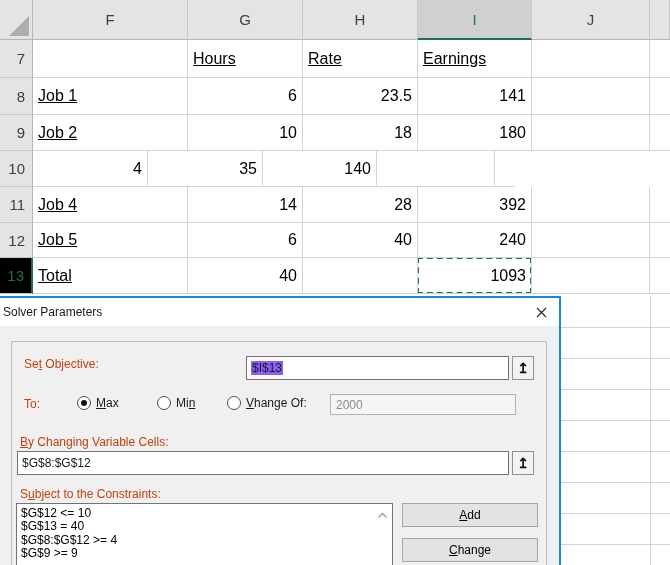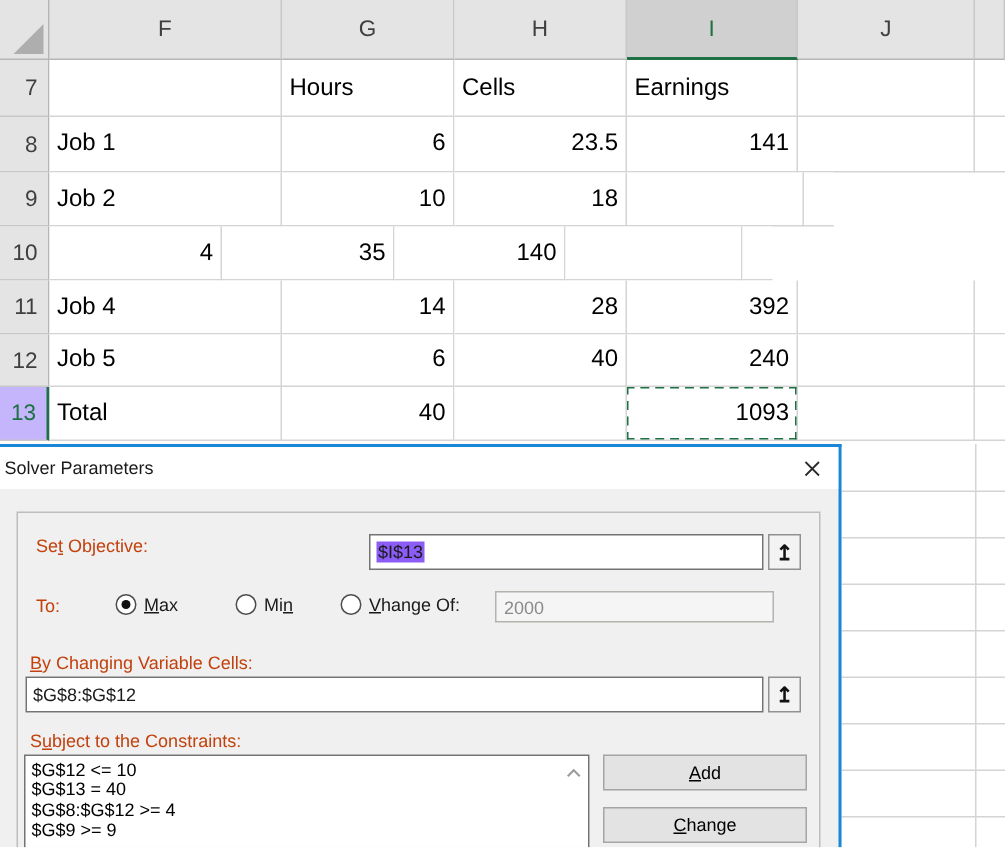--- a/index.html
+++ b/index.html
@@ -25,7 +25,7 @@
 
   .cell{box-sizing:border-box;border-right:1px solid #d4d4d4;border-bottom:1px solid #d4d4d4;
         font-size:16px;color:#000;display:flex;align-items:center;overflow:hidden;background:#fff;position:relative;}
-  .cell.text{justify-content:flex-start;padding-left:5px;}
+  .cell.text{justify-content:flex-start;padding-left:5px;text-decoration:underline;}
   .cell.num{justify-content:flex-end;padding-right:5px;}
   .cell.nr{border-right:none;}
   .ants{position:absolute;left:-1px;top:-1px;right:-1px;bottom:-1px;border:2px dashed #1e7145;pointer-events:none;}

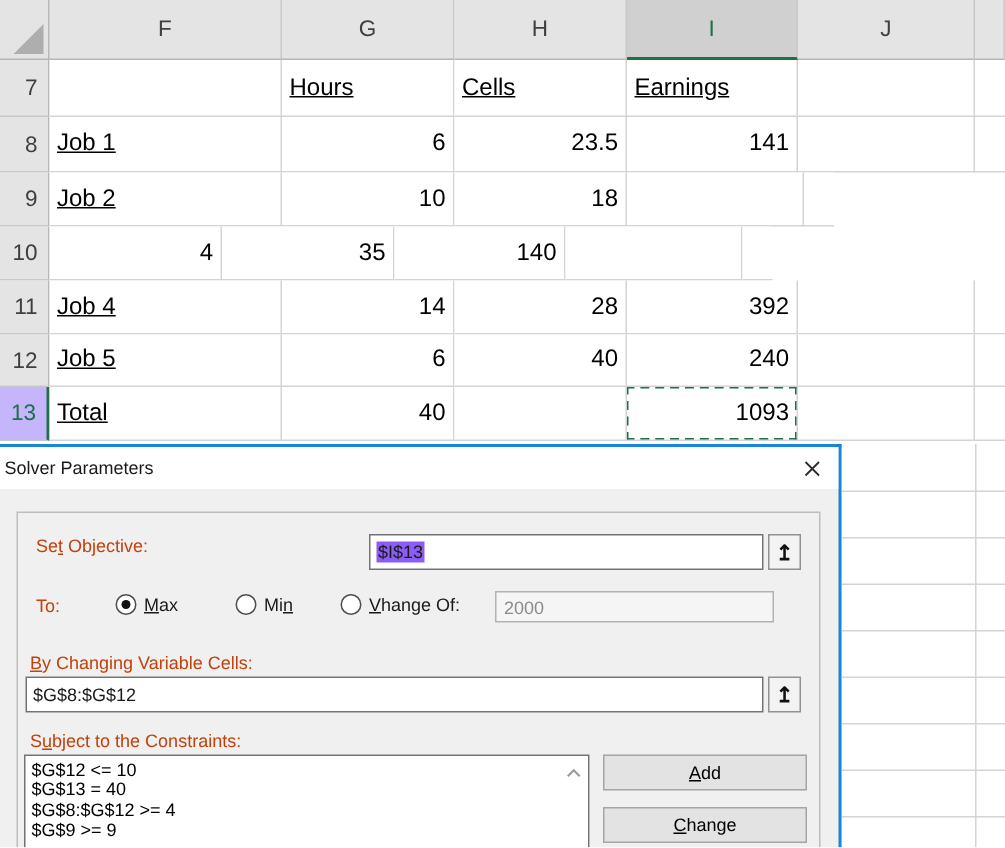--- a/index.html
+++ b/index.html
@@ -90,7 +90,7 @@
       <div class="rhead w-rh">7</div>
       <div class="cell text w-f"></div>
       <div class="cell text w-g">Hours</div>
-      <div class="cell text w-h">Cells</div>
+      <div class="cell text w-h">Rate</div>
       <div class="cell text w-i">Earnings</div>
       <div class="cell text w-j"></div>
       <div class="cell text w-k nr"></div>

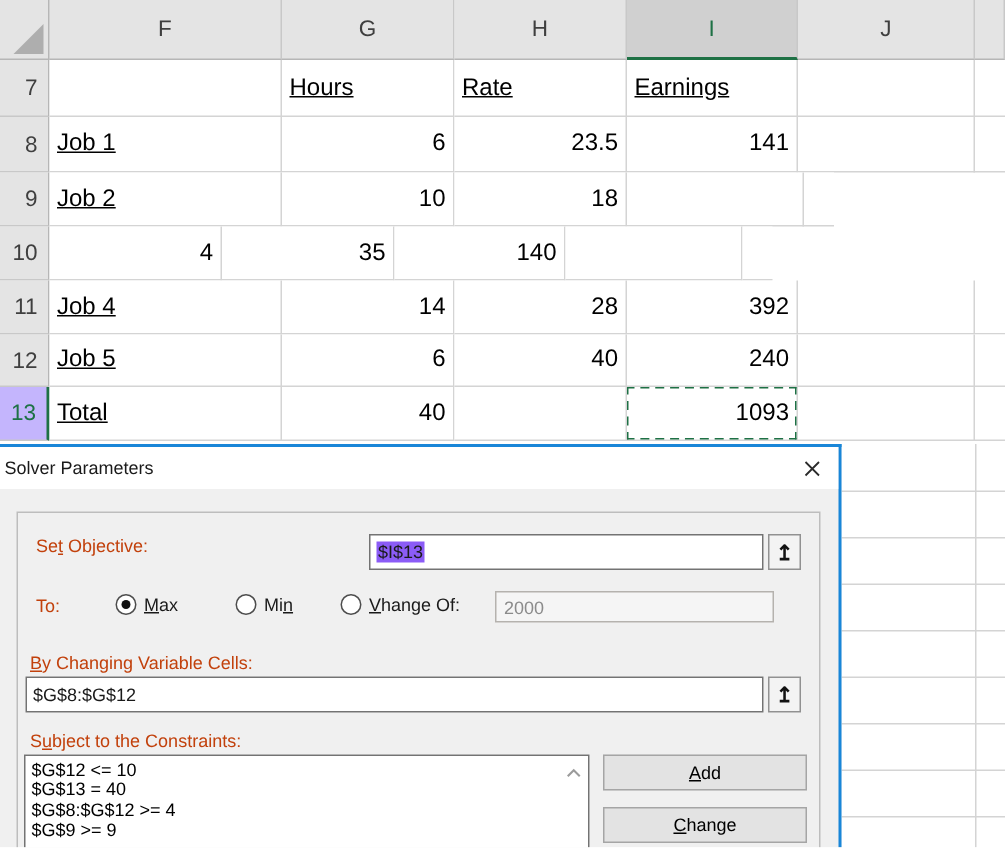--- a/index.html
+++ b/index.html
@@ -111,6 +111,7 @@
       <div class="cell text w-f">Job 2</div>
       <div class="cell num w-g">10</div>
       <div class="cell num w-h">18</div>
+      <div class="cell num w-i">180</div>
       <div class="cell text w-j"></div>
       <div class="cell text w-k nr"></div>
     </div>

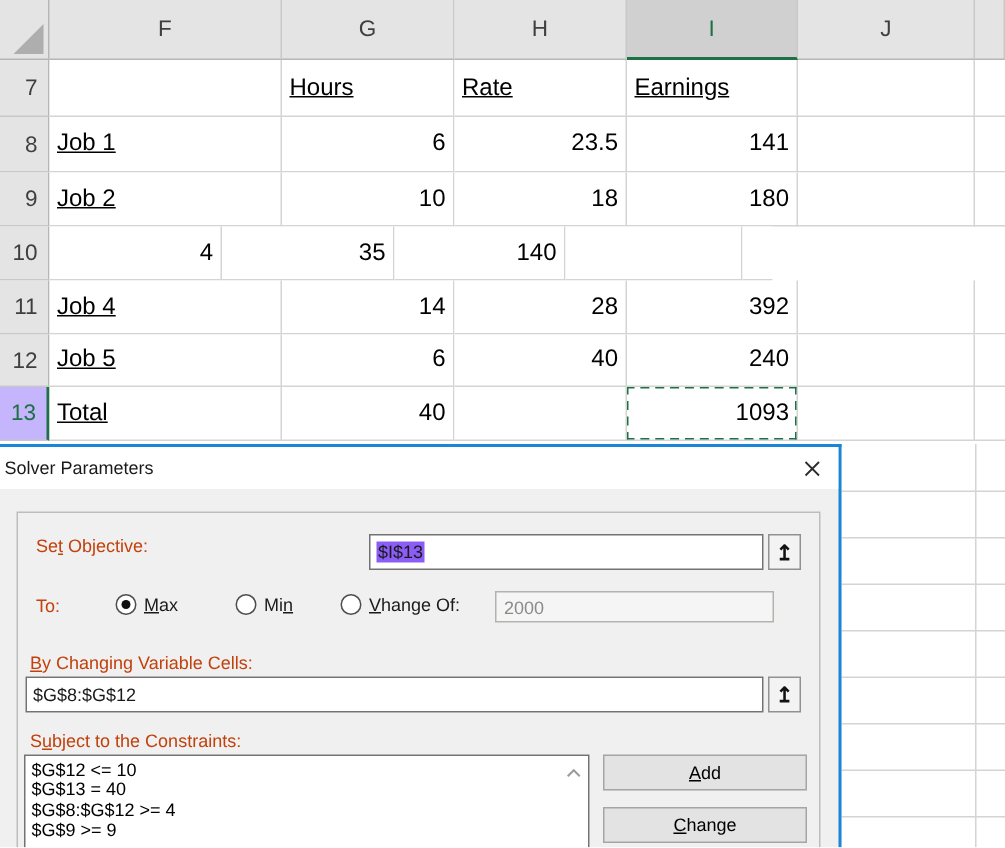--- a/index.html
+++ b/index.html
@@ -21,7 +21,7 @@
                border-left:20px solid transparent;border-bottom:20px solid #aeaeae;}
   .rhead{box-sizing:border-box;background:#e4e4e4;border-right:1px solid #b6b6b6;border-bottom:1px solid #c8c8c8;
          color:#3f3f3f;font-size:15px;display:flex;align-items:center;justify-content:flex-end;padding-right:7px;}
-  .rhead.selected{background:#c4b5fd;border-right:2px solid #1e7145;color:#1e7145;}
+  .rhead.selected{background:#000000;border-right:2px solid #1e7145;color:#1e7145;}
 
   .cell{box-sizing:border-box;border-right:1px solid #d4d4d4;border-bottom:1px solid #d4d4d4;
         font-size:16px;color:#000;display:flex;align-items:center;overflow:hidden;background:#fff;position:relative;}

